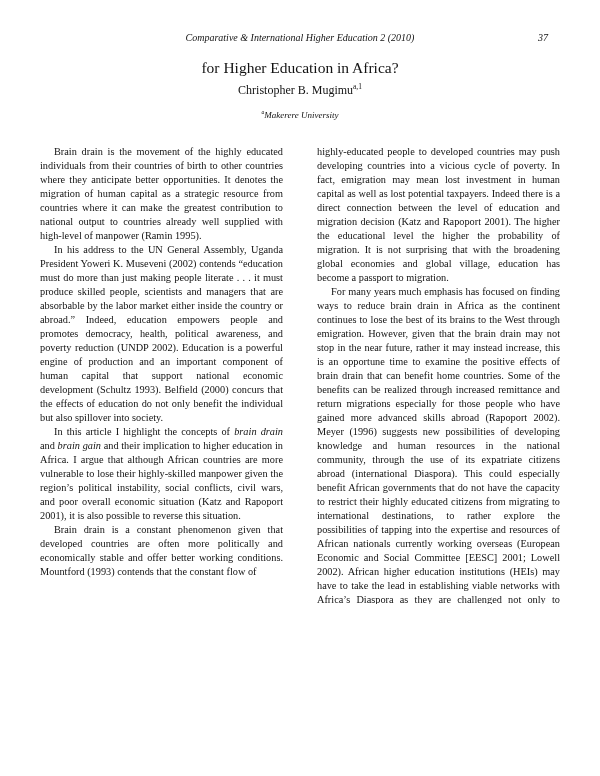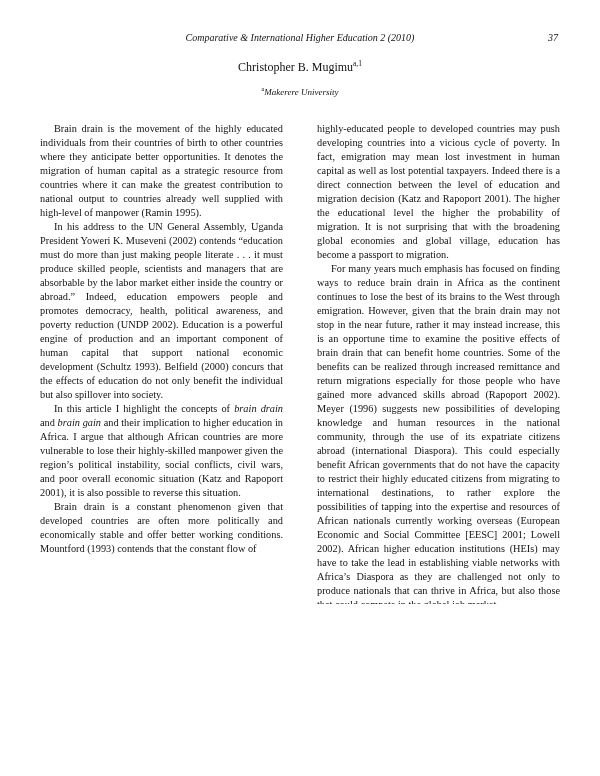--- a/index.html
+++ b/index.html
@@ -27,7 +27,7 @@
   }
   .page-number {
     position: absolute;
-    right: 42px;
+    right: 52px;
     top: 0;
     font-style: italic;
     font-size: 10px;

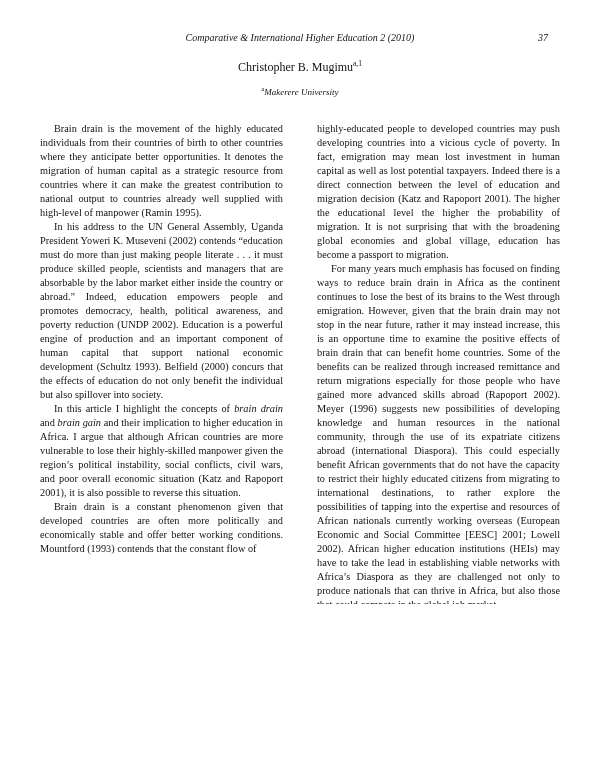--- a/index.html
+++ b/index.html
@@ -115,6 +115,7 @@
   </div>
 
   <div class="title">
+    <div><span>for Higher Education in Africa?</span></div>
   </div>
 
   <div class="author"><span>Christopher B. Mugimu</span><sup>a,1</sup></div>

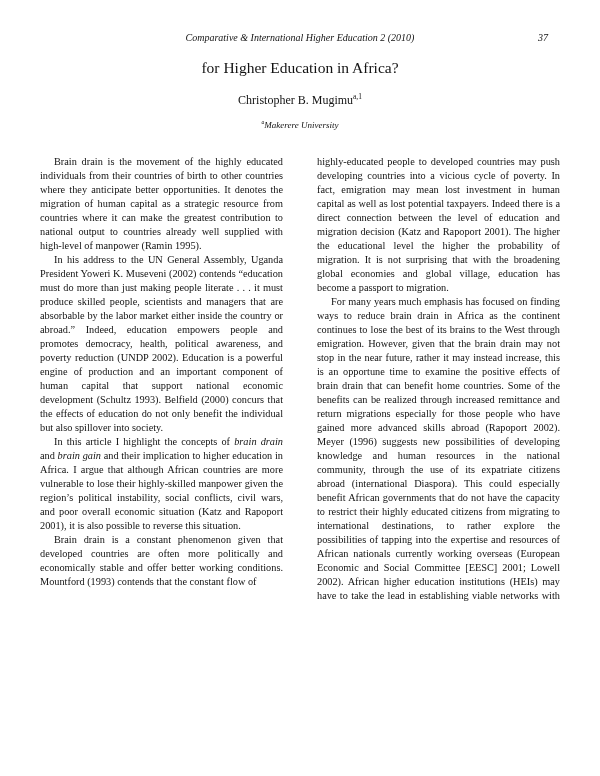--- a/index.html
+++ b/index.html
@@ -40,7 +40,7 @@
     font-weight: normal;
   }
   .author {
-    margin-top: 16px;
+    margin-top: 6px;
     text-align: center;
     font-size: 12px;
     line-height: 14px;

